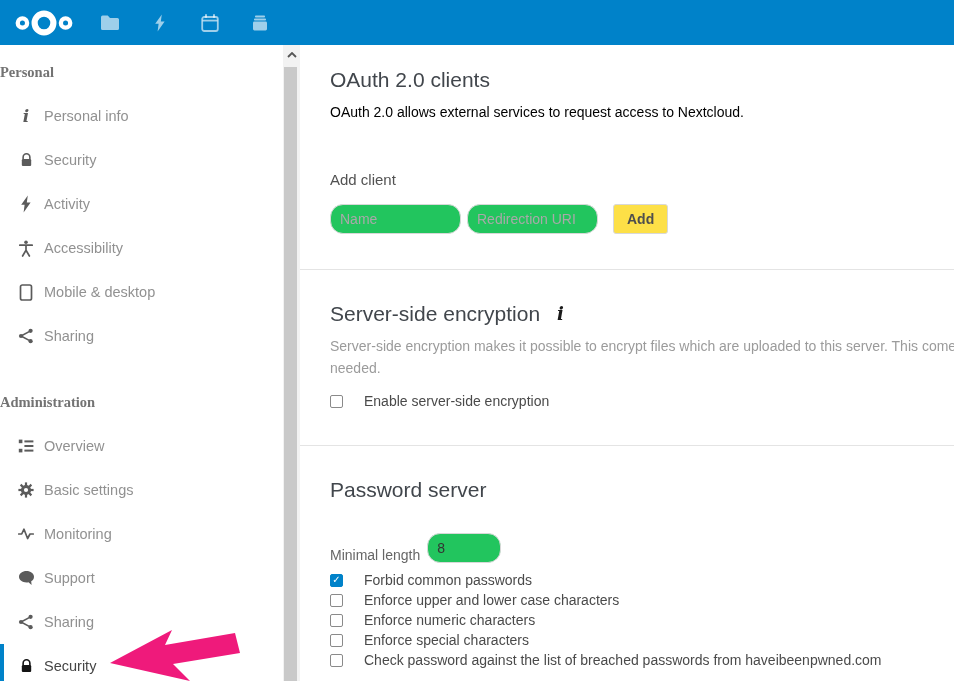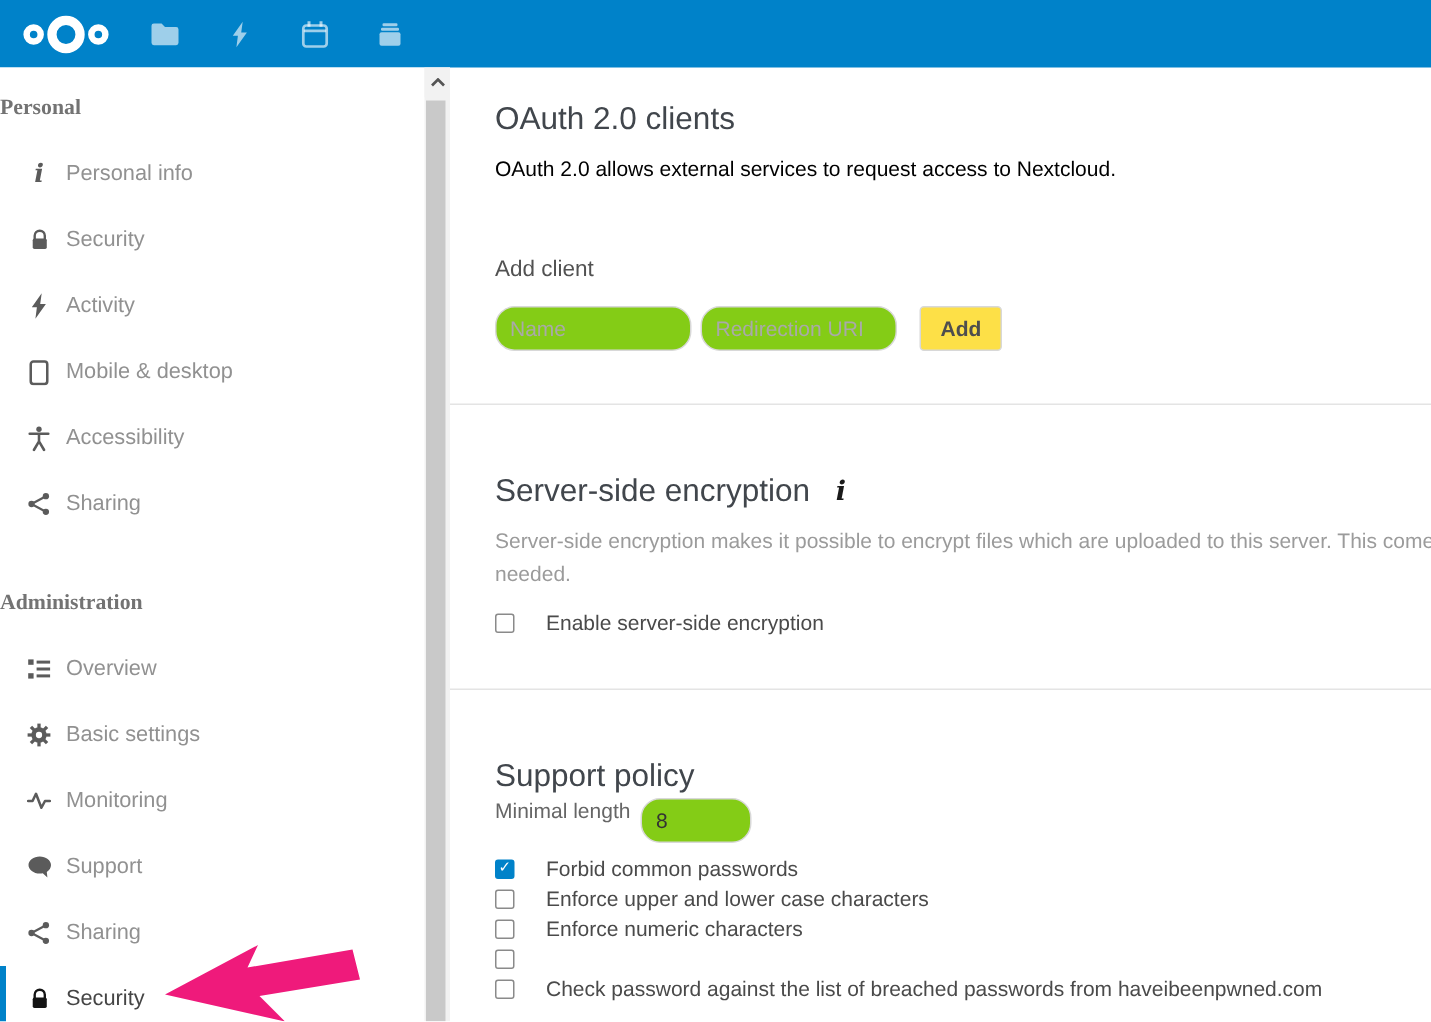--- a/index.html
+++ b/index.html
@@ -44,7 +44,7 @@
   .nowrap{white-space:nowrap;}
   h3.sub{font-size:15px;font-weight:400;color:#525252;margin:48px 0 0;line-height:20px;}
   .client-row{display:flex;align-items:center;margin-top:14px;}
-  .text-input{height:30px;border:1px solid #d8d8d8;border-radius:13px;padding:0 9px;font-size:14px;color:#333;background:#84cc16;outline:none;font-family:inherit;}
+  .text-input{height:30px;border:1px solid #d8d8d8;border-radius:13px;padding:0 9px;font-size:14px;color:#333;background:#22c55e;outline:none;font-family:inherit;}
   .text-input::placeholder{color:#a9a9a9;}
   .name-input{width:131px;}
   .uri-input{width:131px;margin-left:6px;}

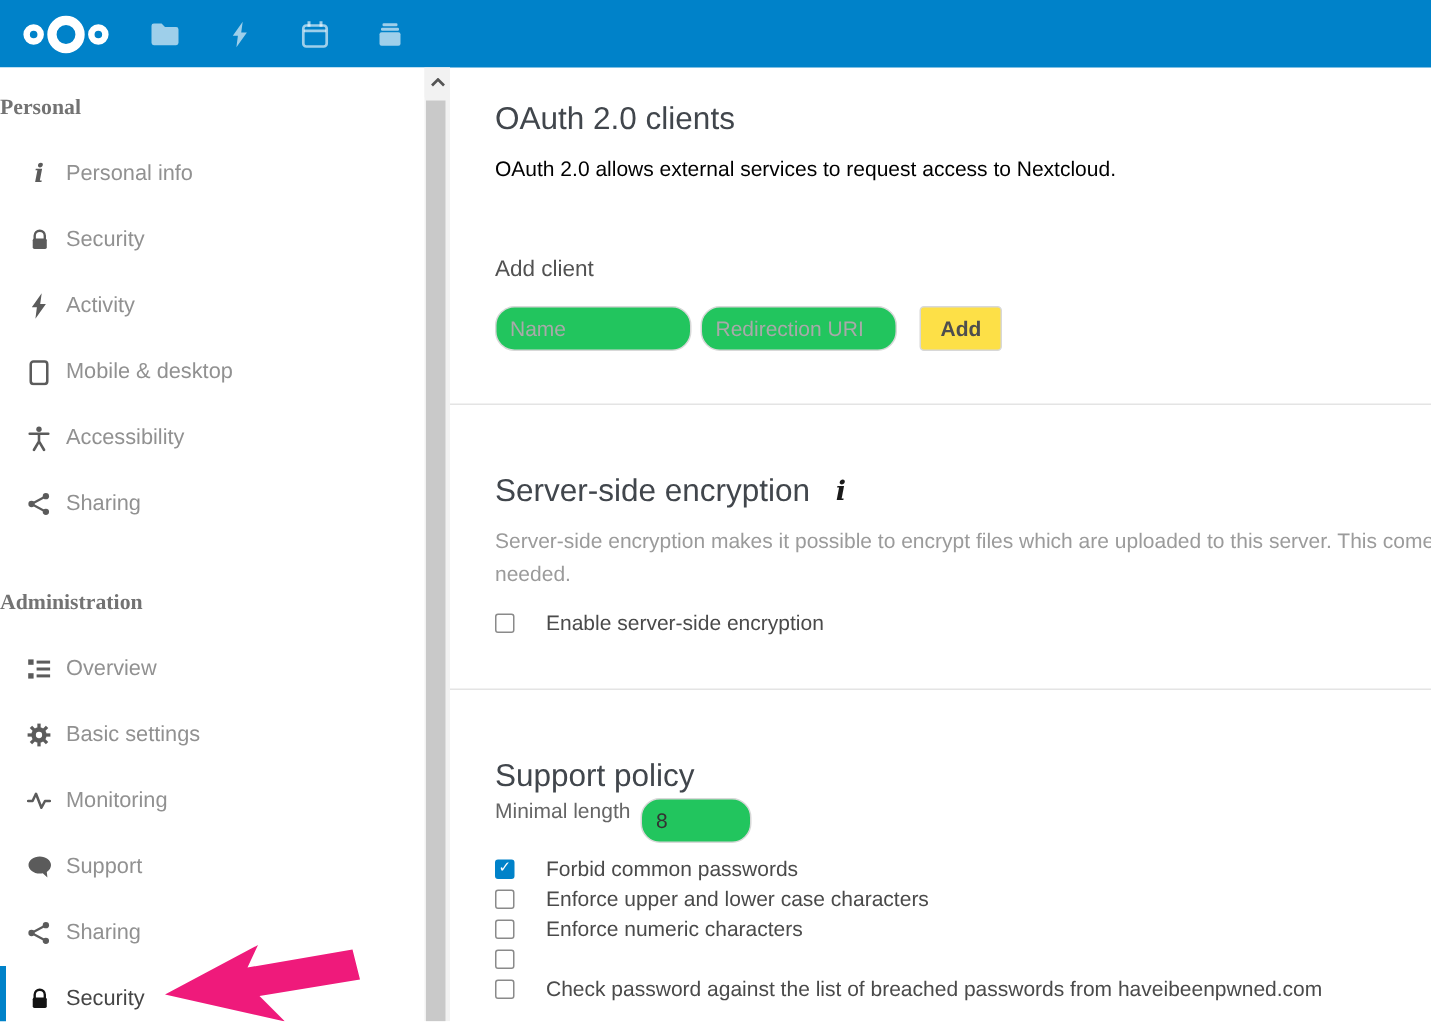--- a/index.html
+++ b/index.html
@@ -140,20 +140,20 @@
         </div>
         <div class="nav-item">
           <span class="icon">
-            <svg width="14" height="17" viewBox="0 0 14 17">
-              <rect x="1.5" y="1" width="11" height="15" rx="1.8" fill="none" stroke="currentColor" stroke-width="1.7"></rect>
-            </svg>
-          </span>
-          <span class="nav-label">Mobile &amp; desktop</span>
-        </div>
-        <div class="nav-item">
-          <span class="icon">
             <svg width="16" height="17" viewBox="0 0 16 17">
               <circle cx="8" cy="2.2" r="1.8" fill="currentColor"></circle>
               <path d="M1.8 5.2 H14.2 M8 5.2 V10.2 M8 10.2 L4.6 16 M8 10.2 L11.4 16" stroke="currentColor" stroke-width="1.7" fill="none" stroke-linecap="round"></path>
             </svg>
           </span>
           <span class="nav-label">Accessibility</span>
+        </div>
+        <div class="nav-item">
+          <span class="icon">
+            <svg width="14" height="17" viewBox="0 0 14 17">
+              <rect x="1.5" y="1" width="11" height="15" rx="1.8" fill="none" stroke="currentColor" stroke-width="1.7"></rect>
+            </svg>
+          </span>
+          <span class="nav-label">Mobile &amp; desktop</span>
         </div>
         <div class="nav-item">
           <span class="icon">

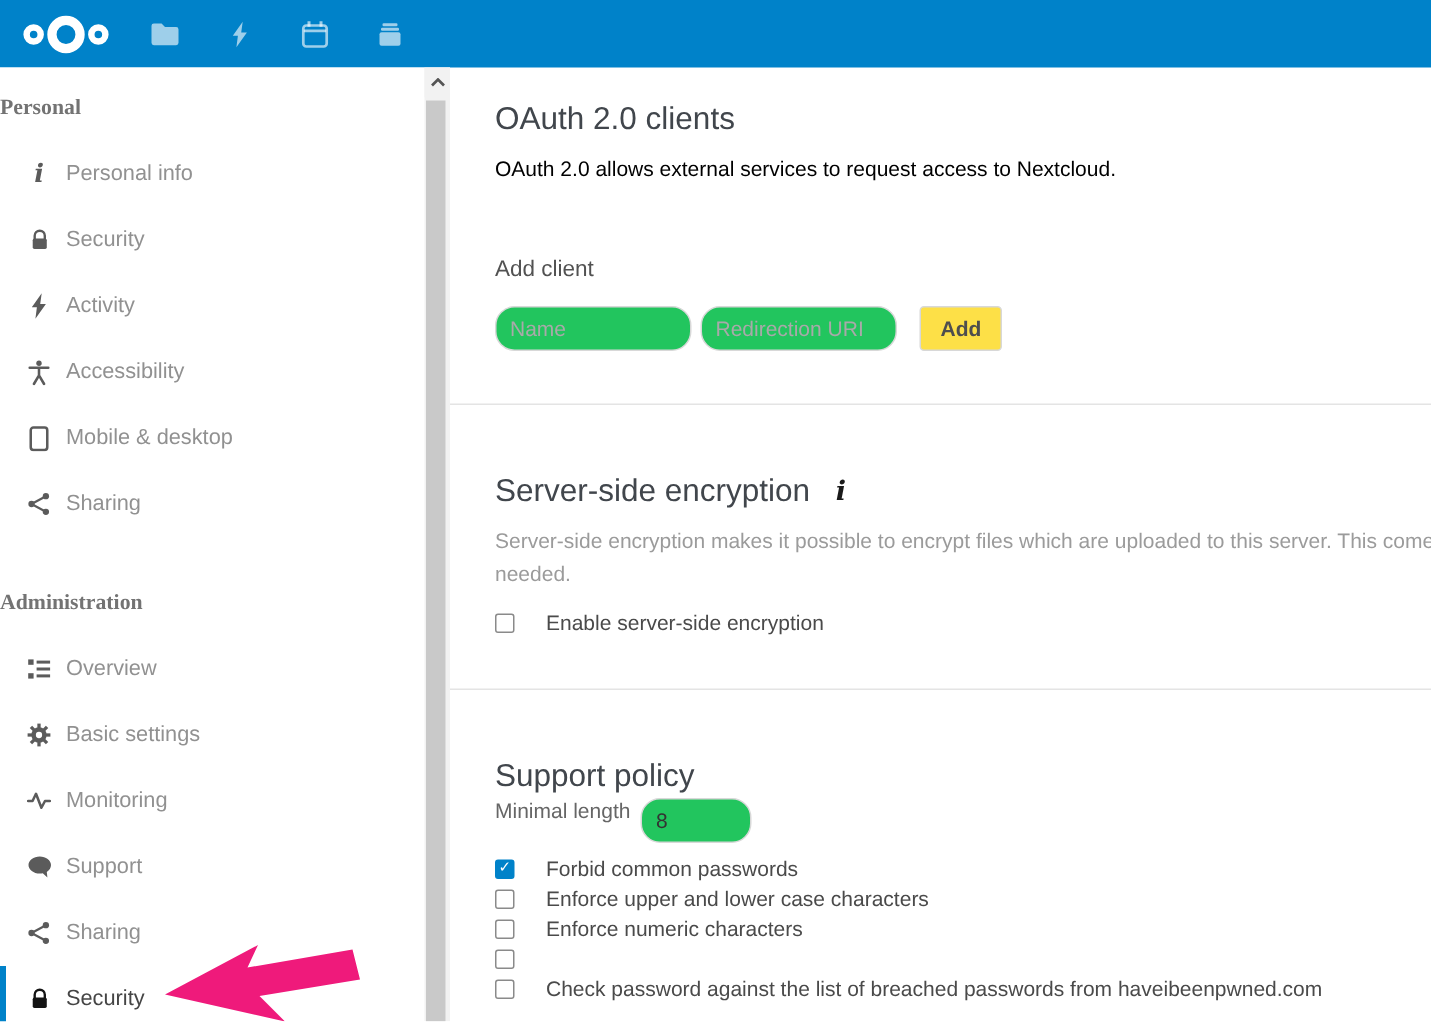--- a/index.html
+++ b/index.html
@@ -50,7 +50,7 @@
   .uri-input{width:131px;margin-left:6px;}
   .add-btn{margin-left:15px;height:30px;padding:0 13px;background:#fde047;border:1px solid #d8d8d8;border-radius:3px;font-weight:700;font-size:14px;color:#4e4e4e;cursor:pointer;font-family:inherit;}
   hr.divider{border:none;border-top:1px solid #e4e4e4;margin:35px 0 0 -30px;}
-  .section-top{margin-top:44px;}
+  .section-top{margin-top:30px;}
   .cb{width:13px;height:13px;border:1px solid #8a8a8a;border-radius:2px;background:#fff;display:inline-flex;align-items:center;justify-content:center;flex:none;cursor:pointer;}
   .cb.checked{background:var(--accent);border-color:var(--accent);color:#fff;font-size:10px;font-weight:700;line-height:1;}
   .cb-row{display:flex;align-items:center;gap:21px;font-size:14px;color:#4a4a4a;cursor:pointer;}

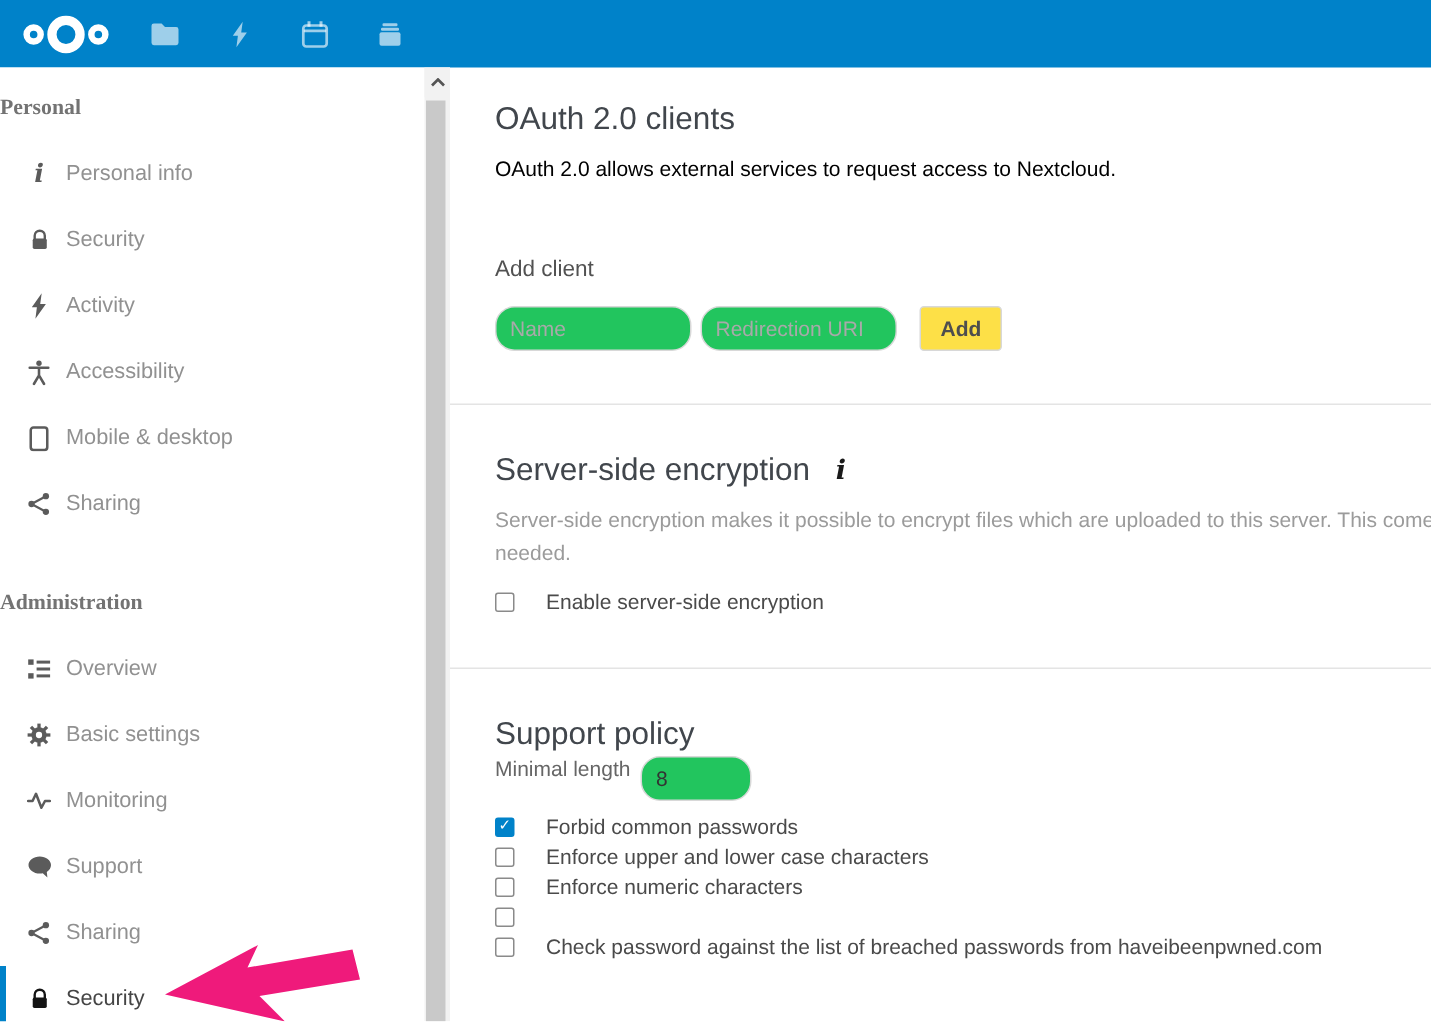--- a/index.html
+++ b/index.html
@@ -280,7 +280,7 @@
 
     <section>
       <h2 class="section-top">
-          <span>Support policy</span>
+          <span>Password server</span>
         </h2>
       <div class="minlen-row">
         <span class="minlen-label">Minimal length</span>

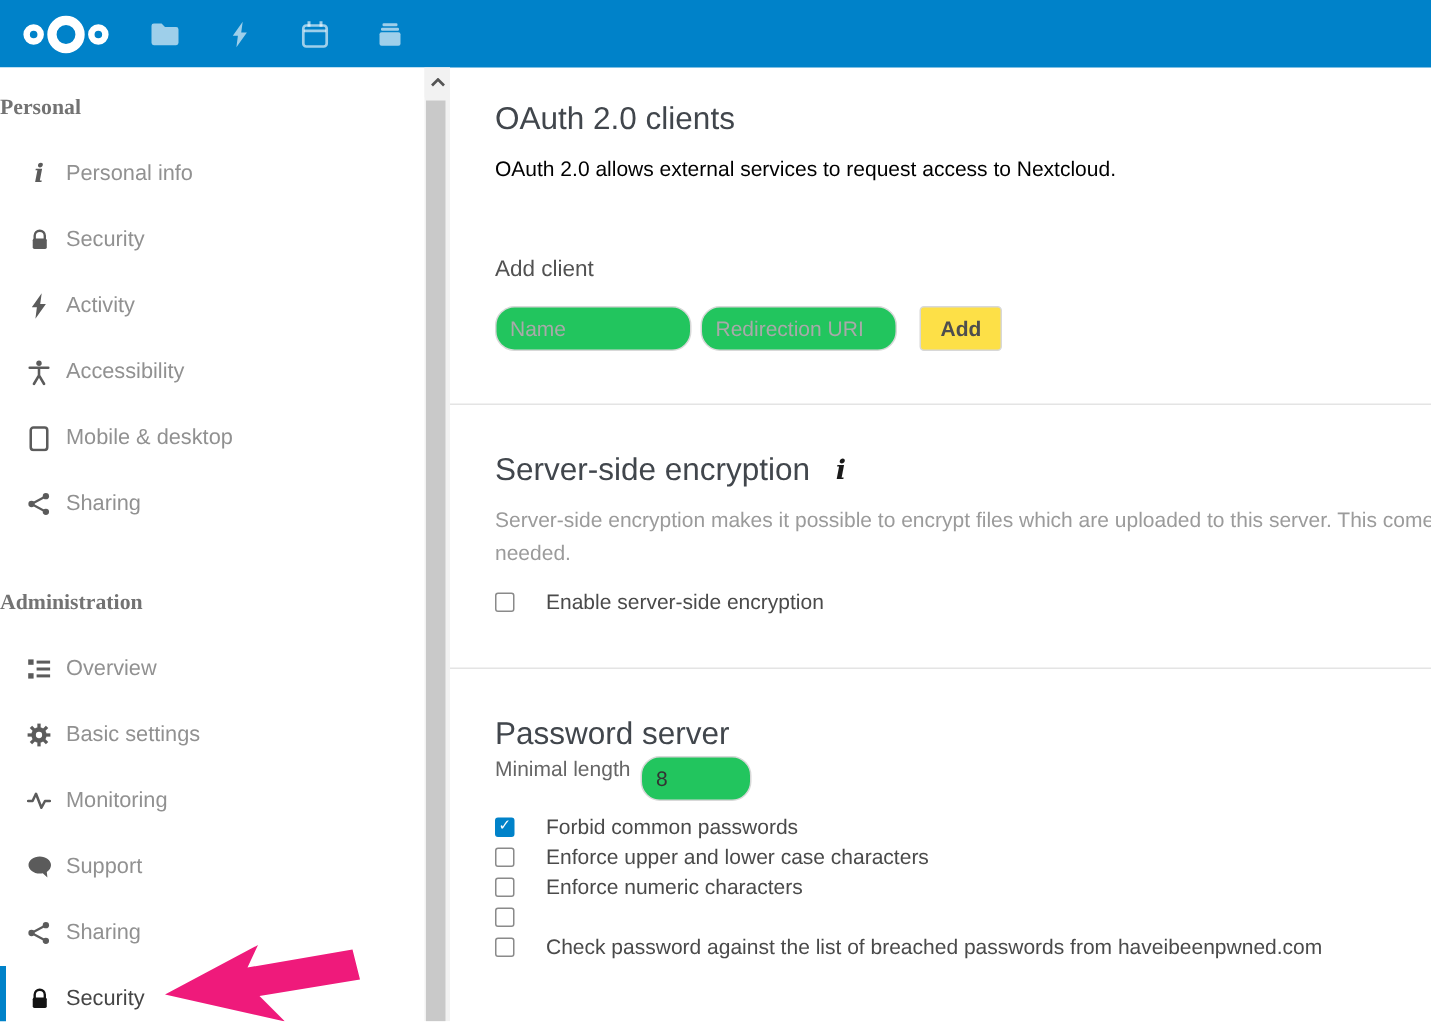--- a/index.html
+++ b/index.html
@@ -55,7 +55,7 @@
   .cb.checked{background:var(--accent);border-color:var(--accent);color:#fff;font-size:10px;font-weight:700;line-height:1;}
   .cb-row{display:flex;align-items:center;gap:21px;font-size:14px;color:#4a4a4a;cursor:pointer;}
   .enc-cb-row{margin-top:13px;height:18px;}
-  .minlen-row{display:flex;align-items:flex-start;}
+  .minlen-row{display:flex;align-items:flex-end;margin-top:29px;}
   .minlen-label{font-size:14px;color:#666;}
   .minlen-input{width:74px;margin-left:7px;}
   .cb-list{margin-top:7px;}

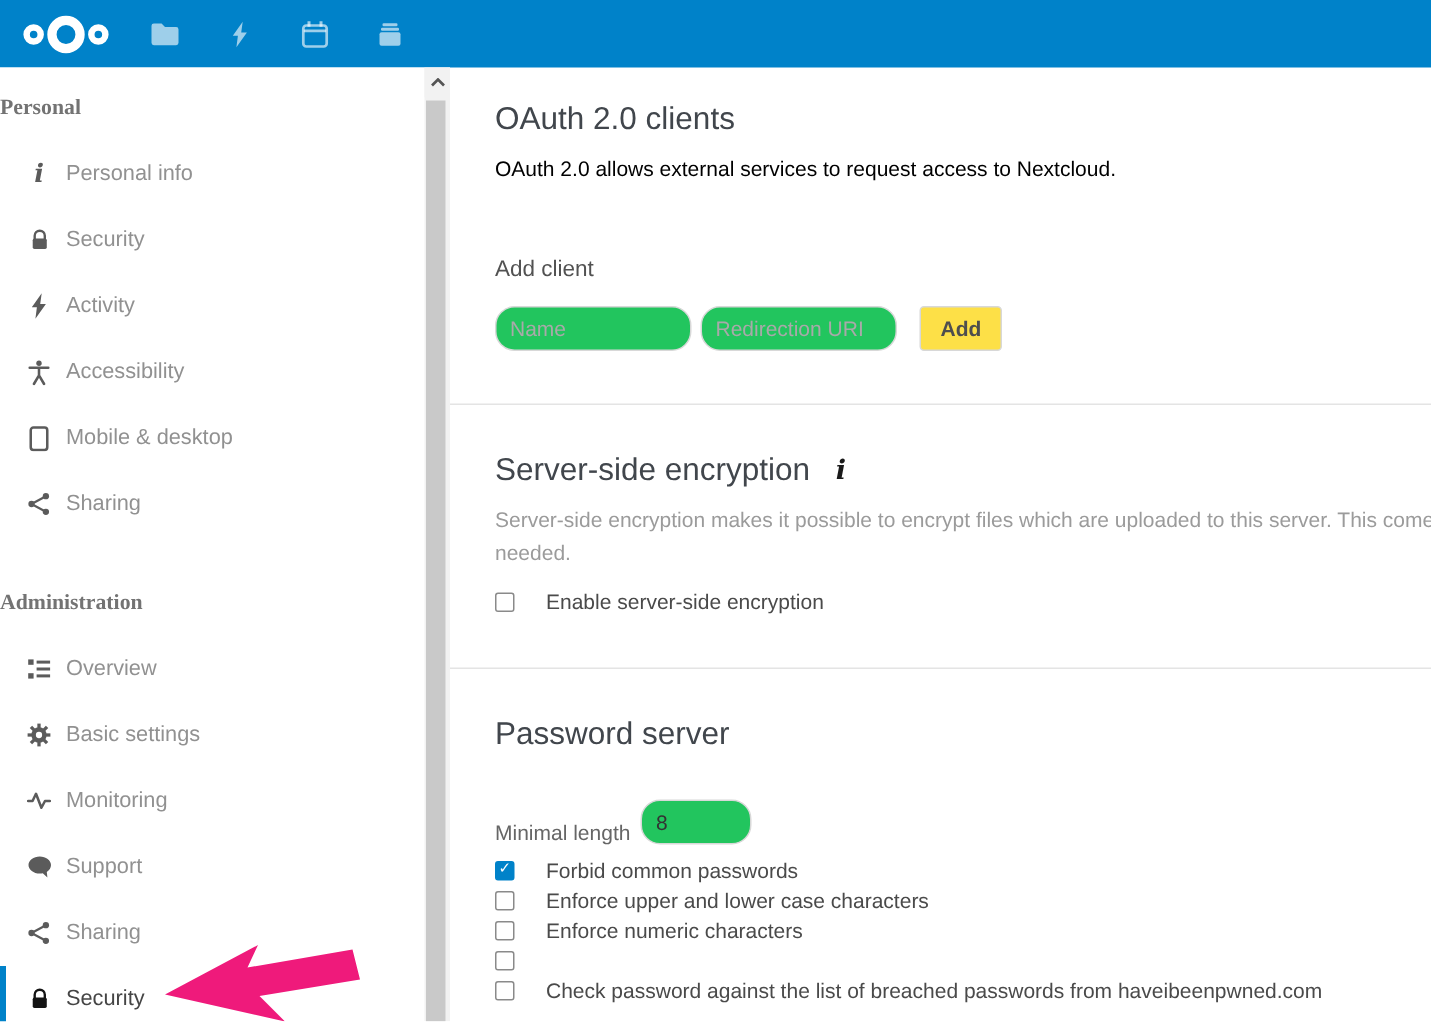--- a/index.html
+++ b/index.html
@@ -301,6 +301,7 @@
           </label>
           <label class="cb-row">
             <span class="cb"></span>
+            <span class="cb-label">Enforce special characters</span>
           </label>
           <label class="cb-row">
             <span class="cb"></span>

